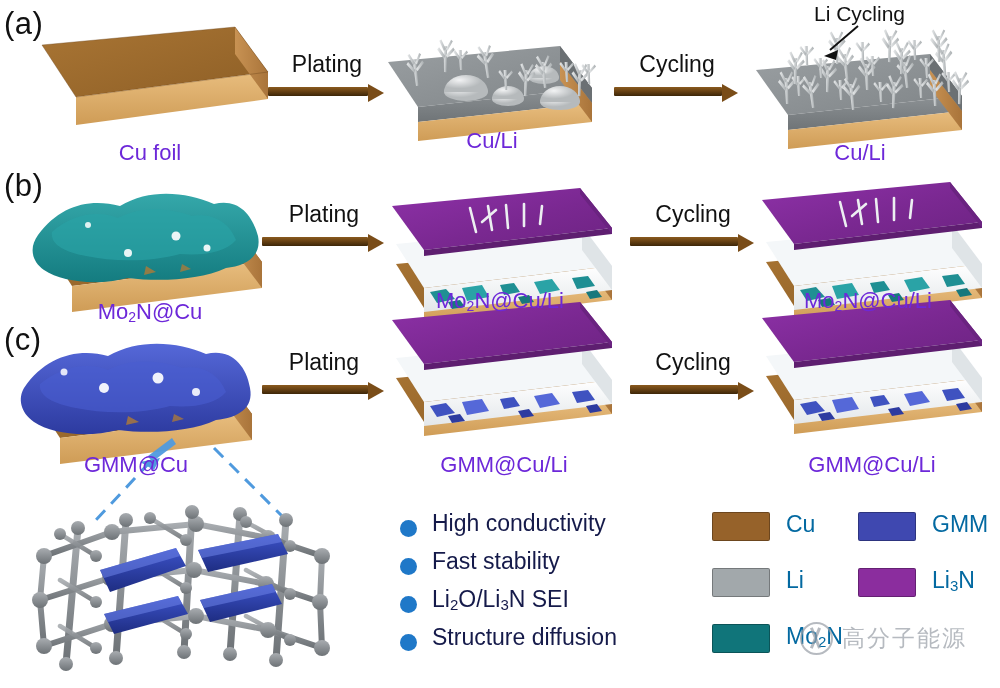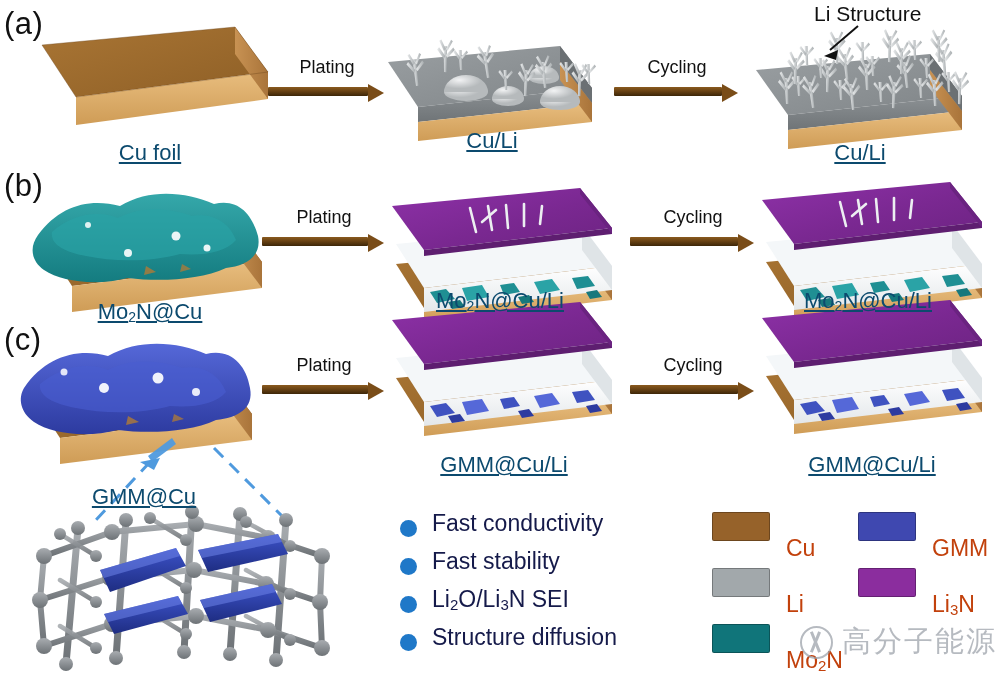--- a/index.html
+++ b/index.html
@@ -522,7 +522,7 @@
     <div class="arrow-head" style="left:108px;"></div>
   </div>
 
-  <div class="dendrite-note" style="left:814px;top:2px;">Li Structure</div>
+  <div class="dendrite-note" style="left:814px;top:2px;">Li Cycling</div>
 
   <div class="caption" style="left:150px;top:140px;">Cu foil</div>
   <div class="caption" style="left:492px;top:128px;">Cu/Li</div>

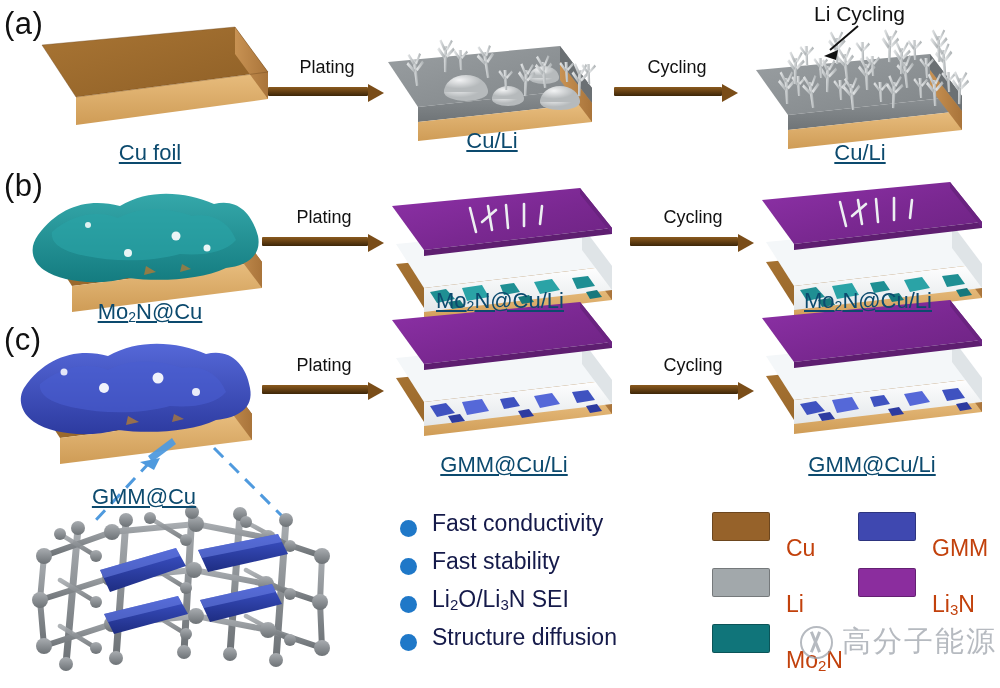--- a/index.html
+++ b/index.html
@@ -26,7 +26,7 @@
   .arrow-group{position:absolute;}
   .arrow-label{
     position:absolute;left:50%;transform:translateX(-50%);
-    bottom:20px;font-size:18px;color:#111;white-space:nowrap;
+    bottom:20px;font-size:23px;color:#111;white-space:nowrap;
   }
   .arrow-shaft{
     position:absolute;left:0;bottom:2px;height:9px;

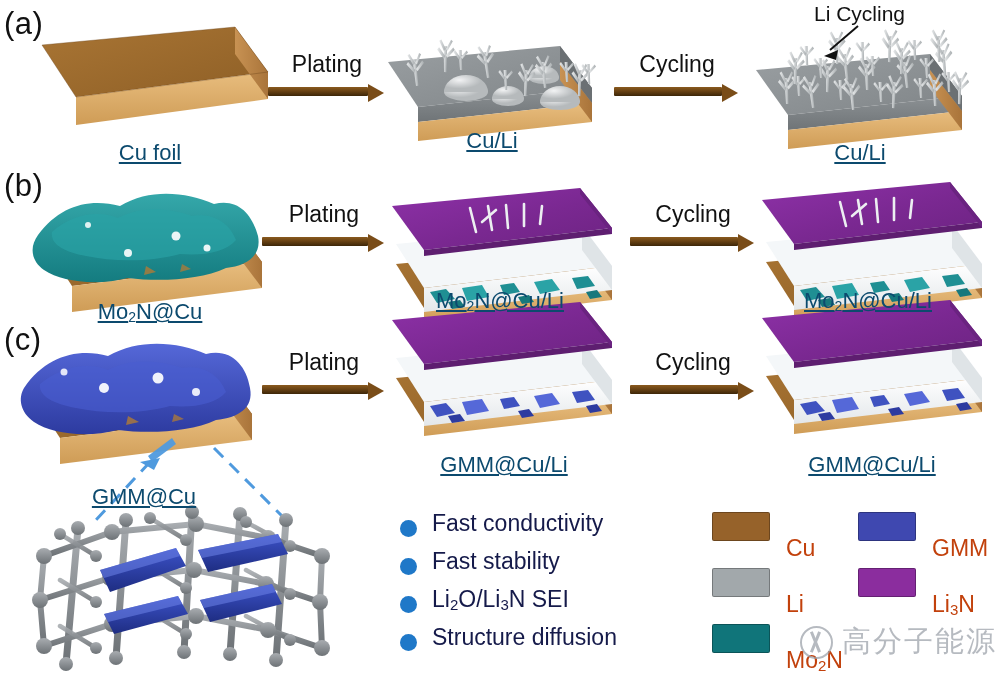--- a/index.html
+++ b/index.html
@@ -17,8 +17,8 @@
 
   
   .caption{
-    position:absolute;font-size:22px;color:#0c4a6e;white-space:nowrap;
-    text-align:center;transform:translateX(-50%);text-decoration:underline;
+    position:absolute;font-size:22px;color:#6d28d9;white-space:nowrap;
+    text-align:center;transform:translateX(-50%);
   }
   .caption sub{font-size:14px;vertical-align:-3px;}
 

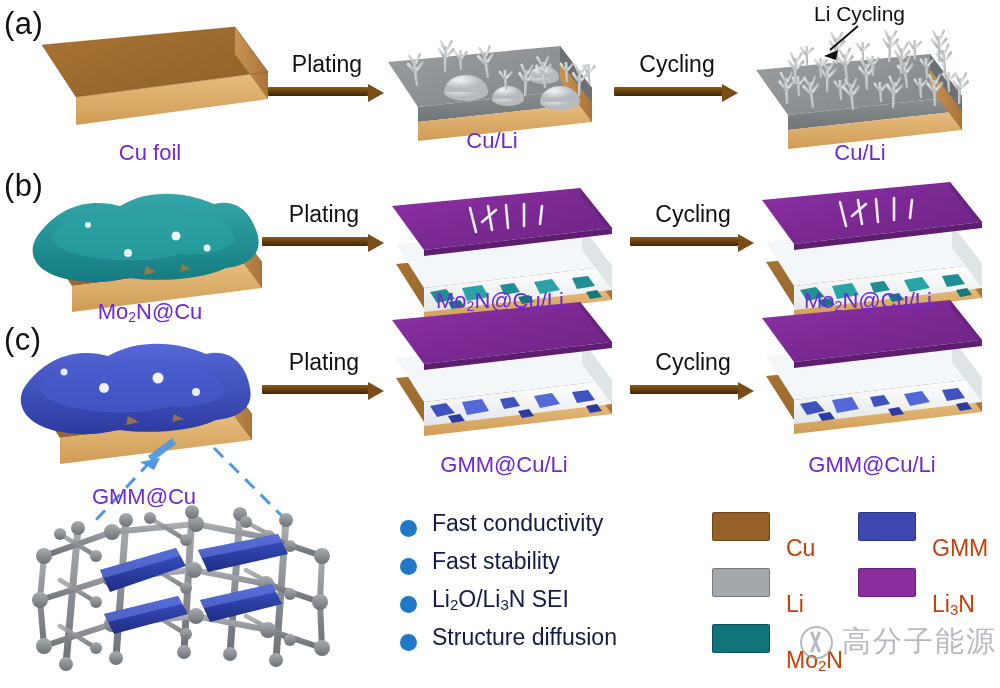--- a/index.html
+++ b/index.html
@@ -538,7 +538,7 @@
     <span>Mo</span><sub>2</sub><span>N@Cu/Li</span>
   </div>
 
-  <div class="caption" style="left:144px;top:452px;margin-top:32px;">GMM@Cu</div>
+  <div class="caption" style="left:136px;top:452px;">GMM@Cu</div>
   <div class="caption" style="left:504px;top:452px;">GMM@Cu/Li</div>
   <div class="caption" style="left:872px;top:452px;">GMM@Cu/Li</div>
 

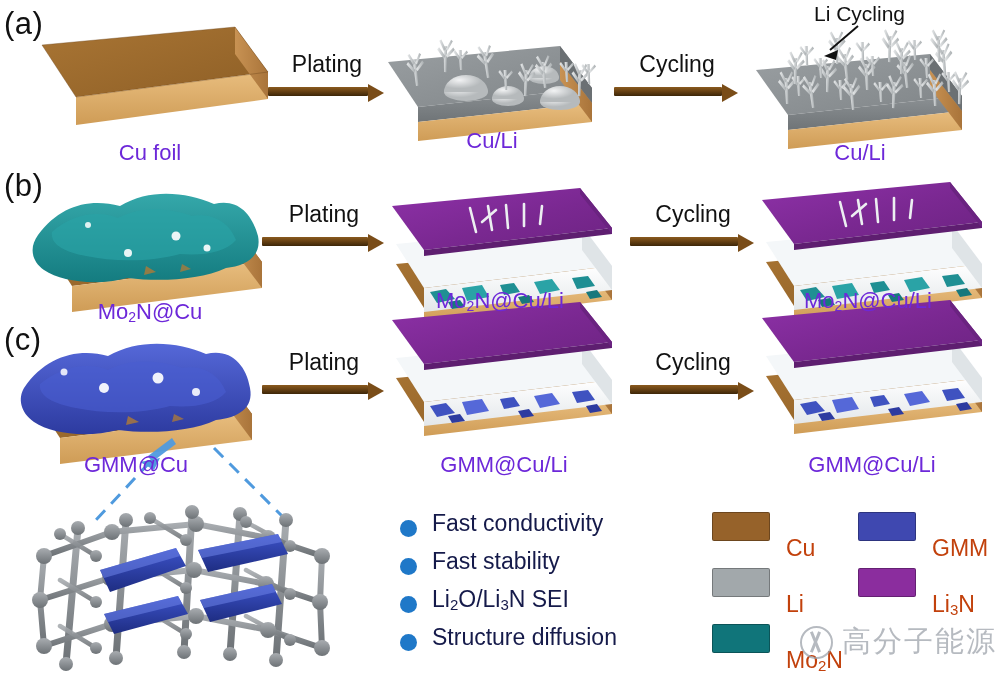--- a/index.html
+++ b/index.html
@@ -545,7 +545,7 @@
   <div class="bullets" style="left:400px;top:510px;">
     <div class="bullet-row">
       <span class="bullet-dot"></span>
-      <span class="bullet-text">Fast conductivity</span>
+      <span class="bullet-text">High conductivity</span>
     </div>
     <div class="bullet-row">
       <span class="bullet-dot"></span>

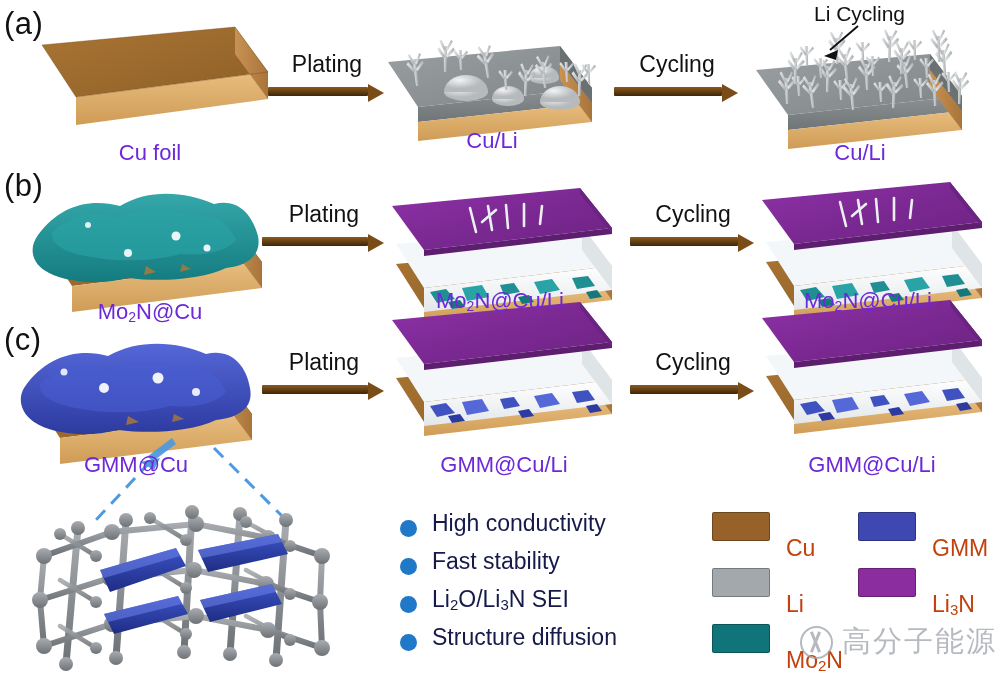--- a/index.html
+++ b/index.html
@@ -65,7 +65,7 @@
     border:1px solid rgba(0,0,0,.28);border-radius:2px;
   }
   .legend-lb{
-    position:absolute;left:74px;top:-1px;font-size:23px;color:#c2410c;white-space:nowrap;margin-top:24px;
+    position:absolute;left:74px;top:-1px;font-size:23px;color:#0369a1;white-space:nowrap;
   }
   .legend-lb sub{font-size:15px;vertical-align:-3px;}
 

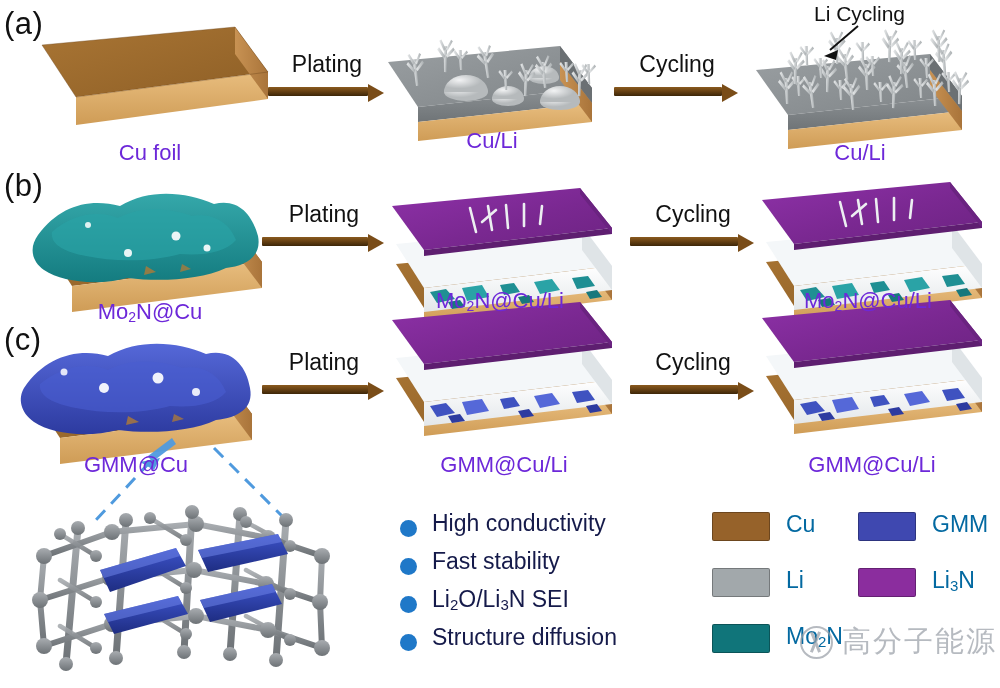--- a/index.html
+++ b/index.html
@@ -83,7 +83,7 @@
   .wm-mark:before{left:12px;top:3px;width:2.5px;height:22px;transform:rotate(22deg);}
   .wm-mark:after{left:12px;top:3px;width:2.5px;height:22px;transform:rotate(-22deg);}
   .wm-text{
-    font-size:29px;color:#9aa0a8;letter-spacing:2px;
+    font-size:23px;color:#9aa0a8;letter-spacing:2px;
     font-family:"DejaVu Sans",sans-serif;
   }
 

